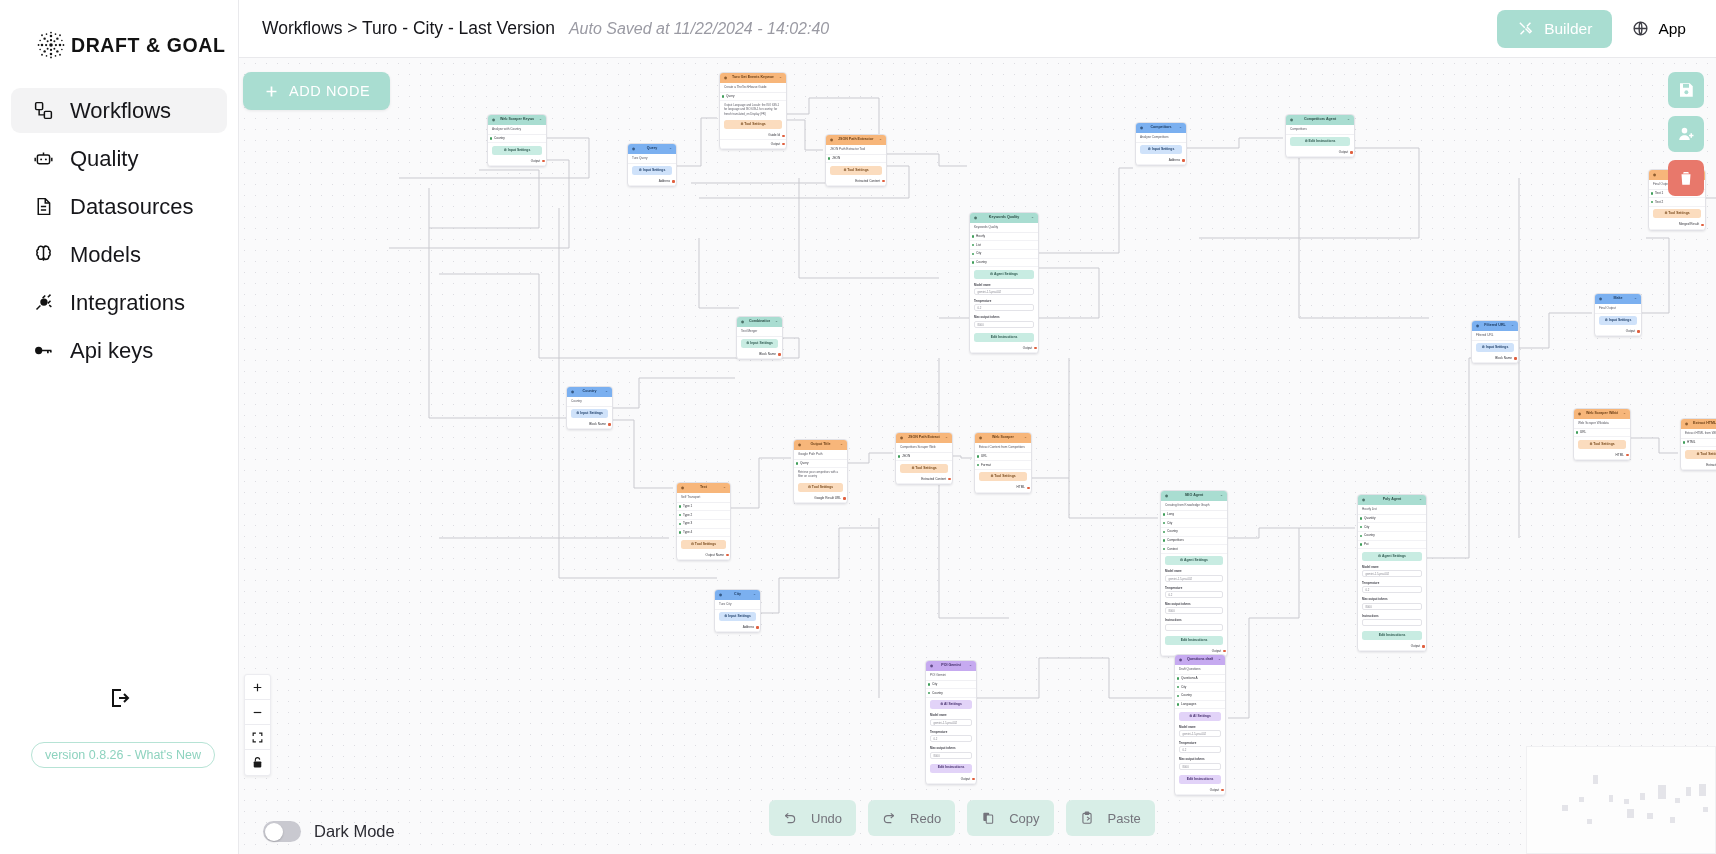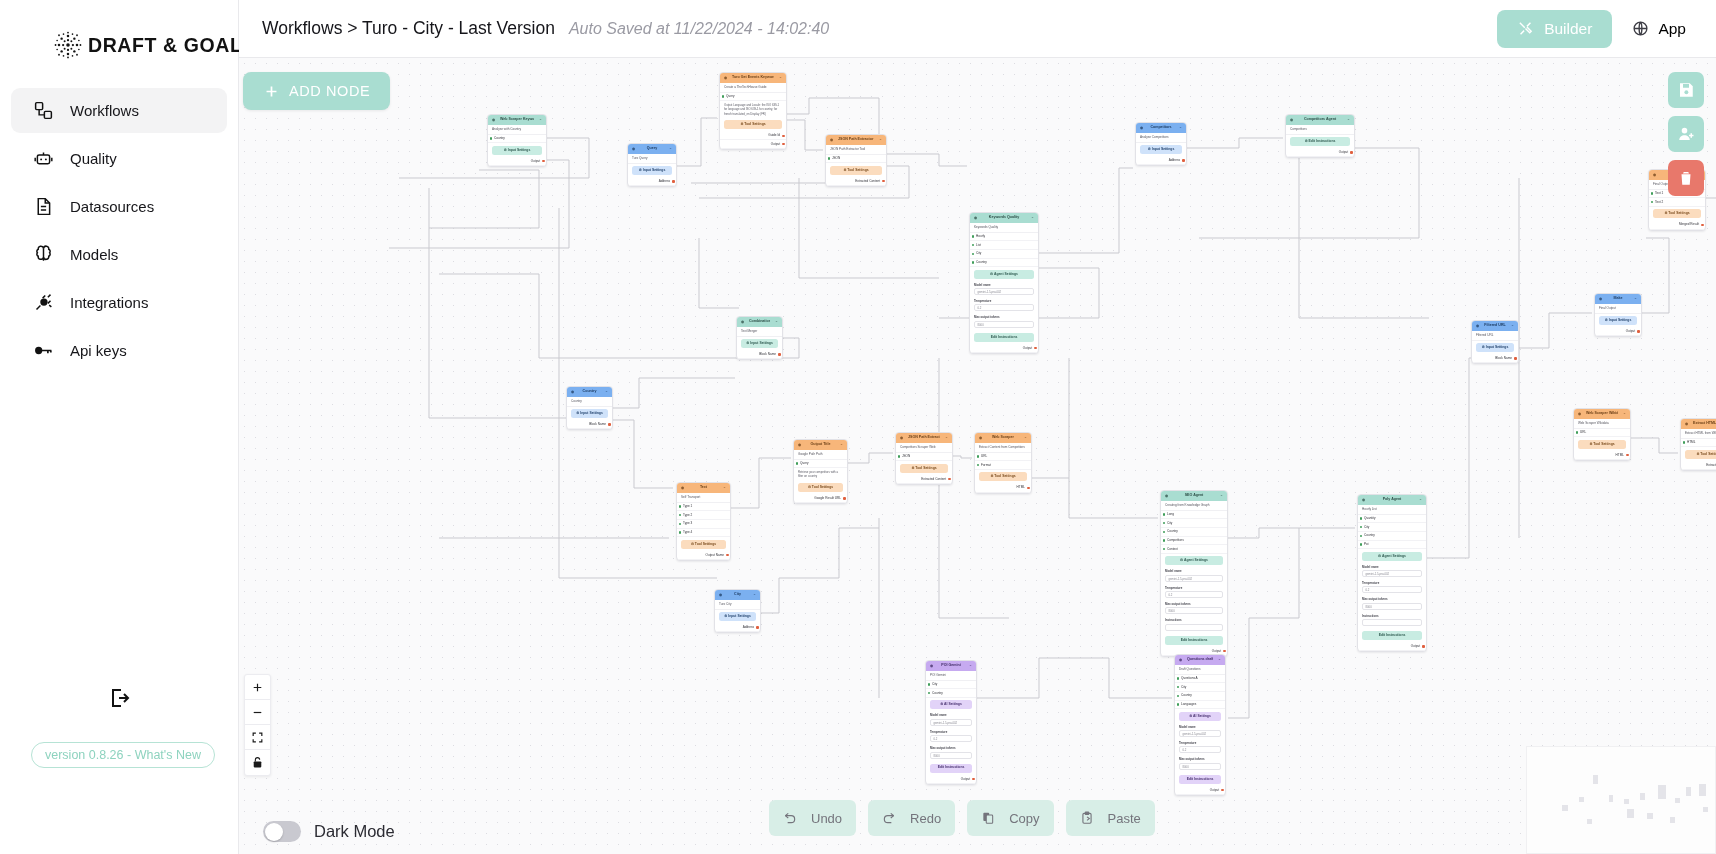--- a/index.html
+++ b/index.html
@@ -17,7 +17,7 @@
     border-right: 1px solid #e9e9ec;
     position: relative; flex: 0 0 239px;
   }
-  .brand { display: flex; align-items: center; gap: 5px; padding: 30px 0 0 36px; margin-left: 17px; }
+  .brand { display: flex; align-items: center; gap: 5px; padding: 30px 0 0 36px; }
   .brand-logo { width: 30px; height: 30px; flex: 0 0 30px; }
   .brand-name {
     font-size: 19.5px; font-weight: 700; letter-spacing: 0.6px; color: #121212;

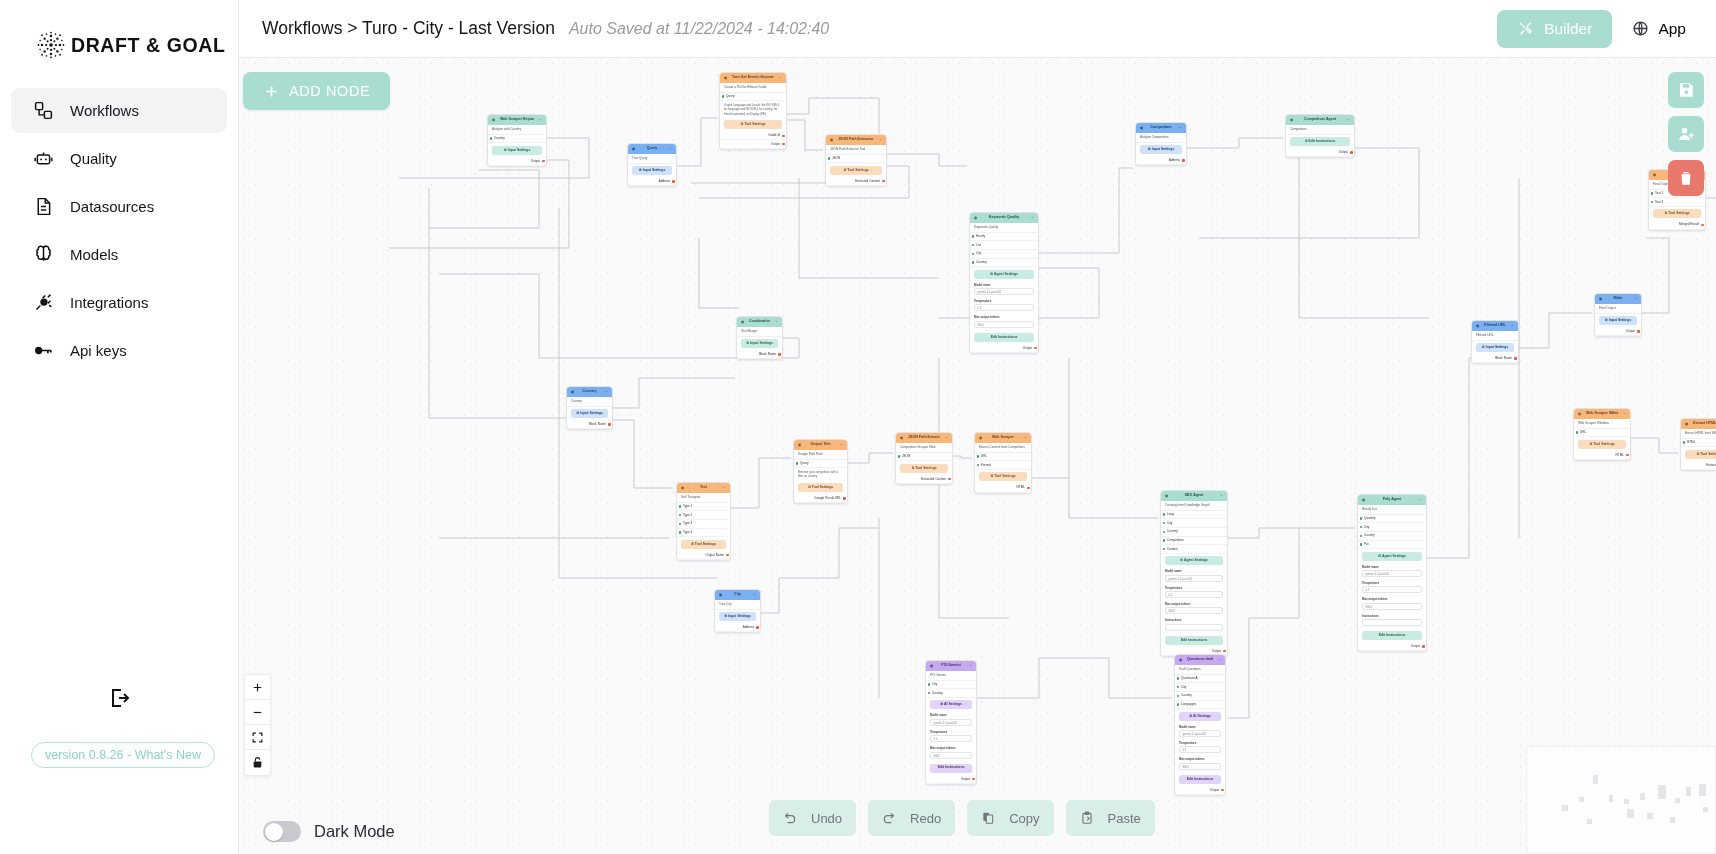--- a/index.html
+++ b/index.html
@@ -27,7 +27,7 @@
   .nav-item {
     display: flex; align-items: center; gap: 16px;
     height: 45px; padding: 0 22px; border-radius: 9px;
-    color: #16161a; font-size: 15px; cursor: pointer;
+    color: #16161a; font-size: 22px; cursor: pointer;
     margin-bottom: 3px;
   }
   .nav-item.active { background: #f3f3f4; }

